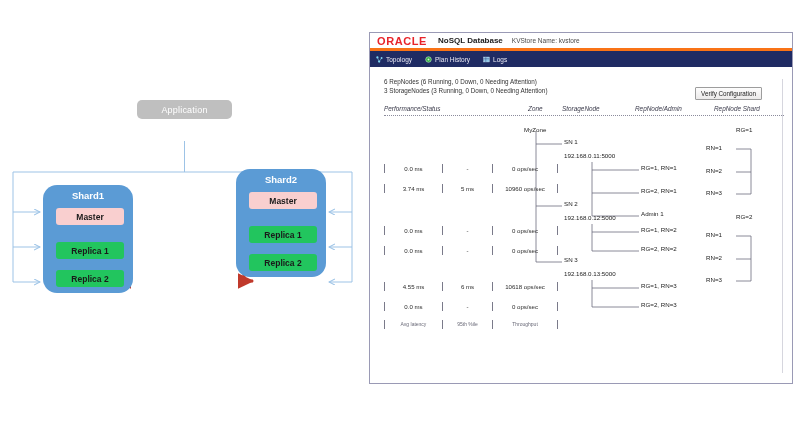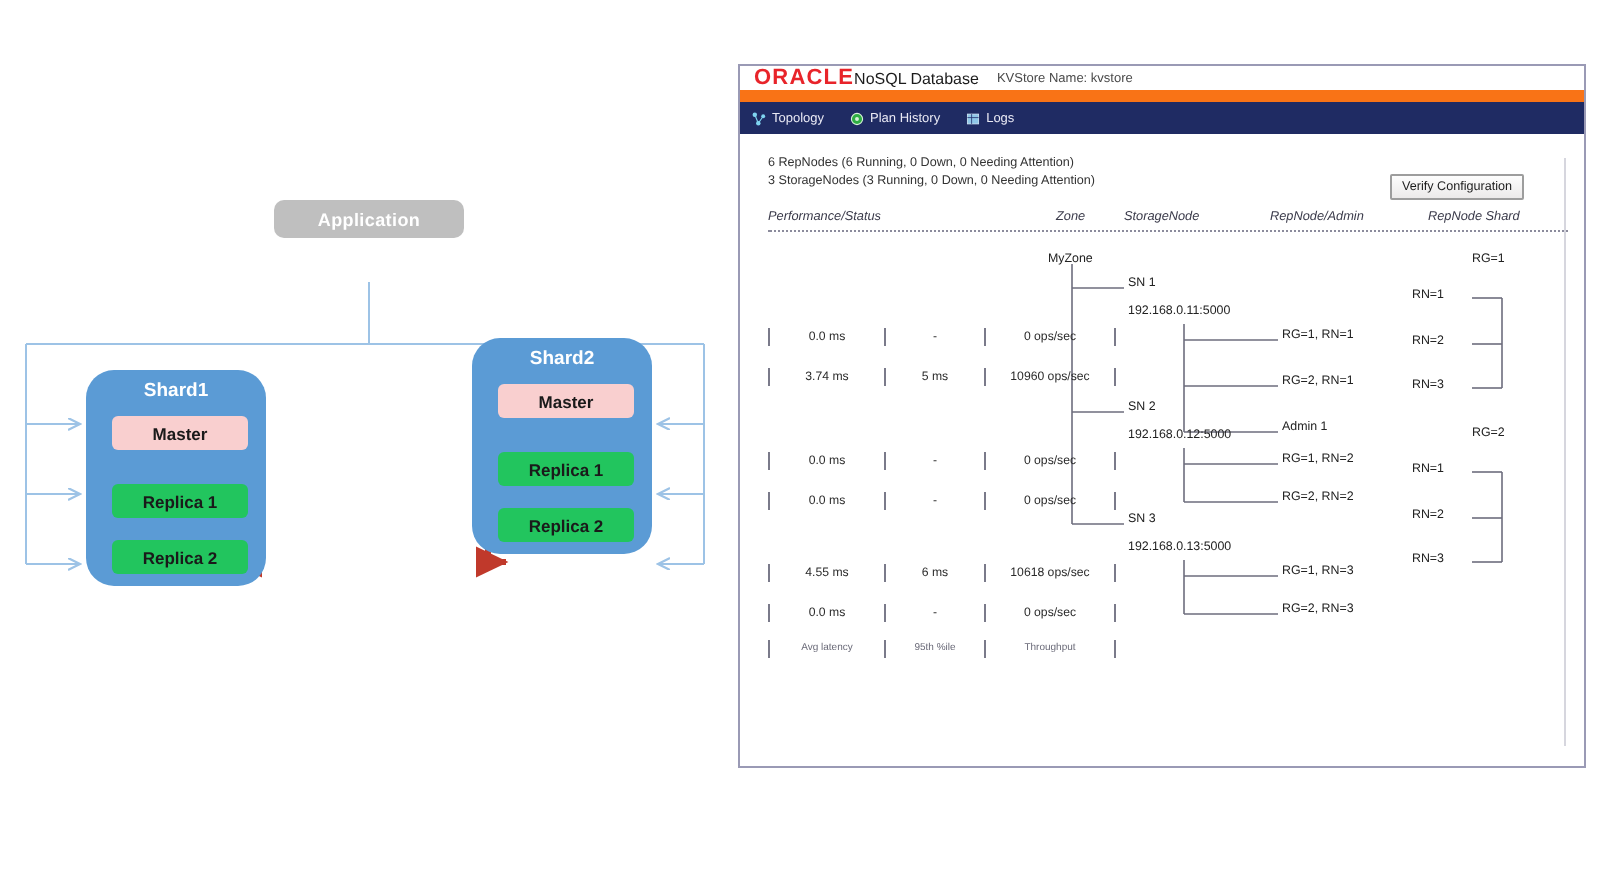--- a/index.html
+++ b/index.html
@@ -66,7 +66,7 @@
   #brandbar {
     height: 18px; background: #ffffff;
     display: flex; align-items: center; padding-left: 7px;
-    border-bottom: 6px solid #f97316;
+    border-bottom: 3px solid #f97316;
   }
   #oracle-logo {
     color: #e8242a; font-weight: bold; font-size: 11px;

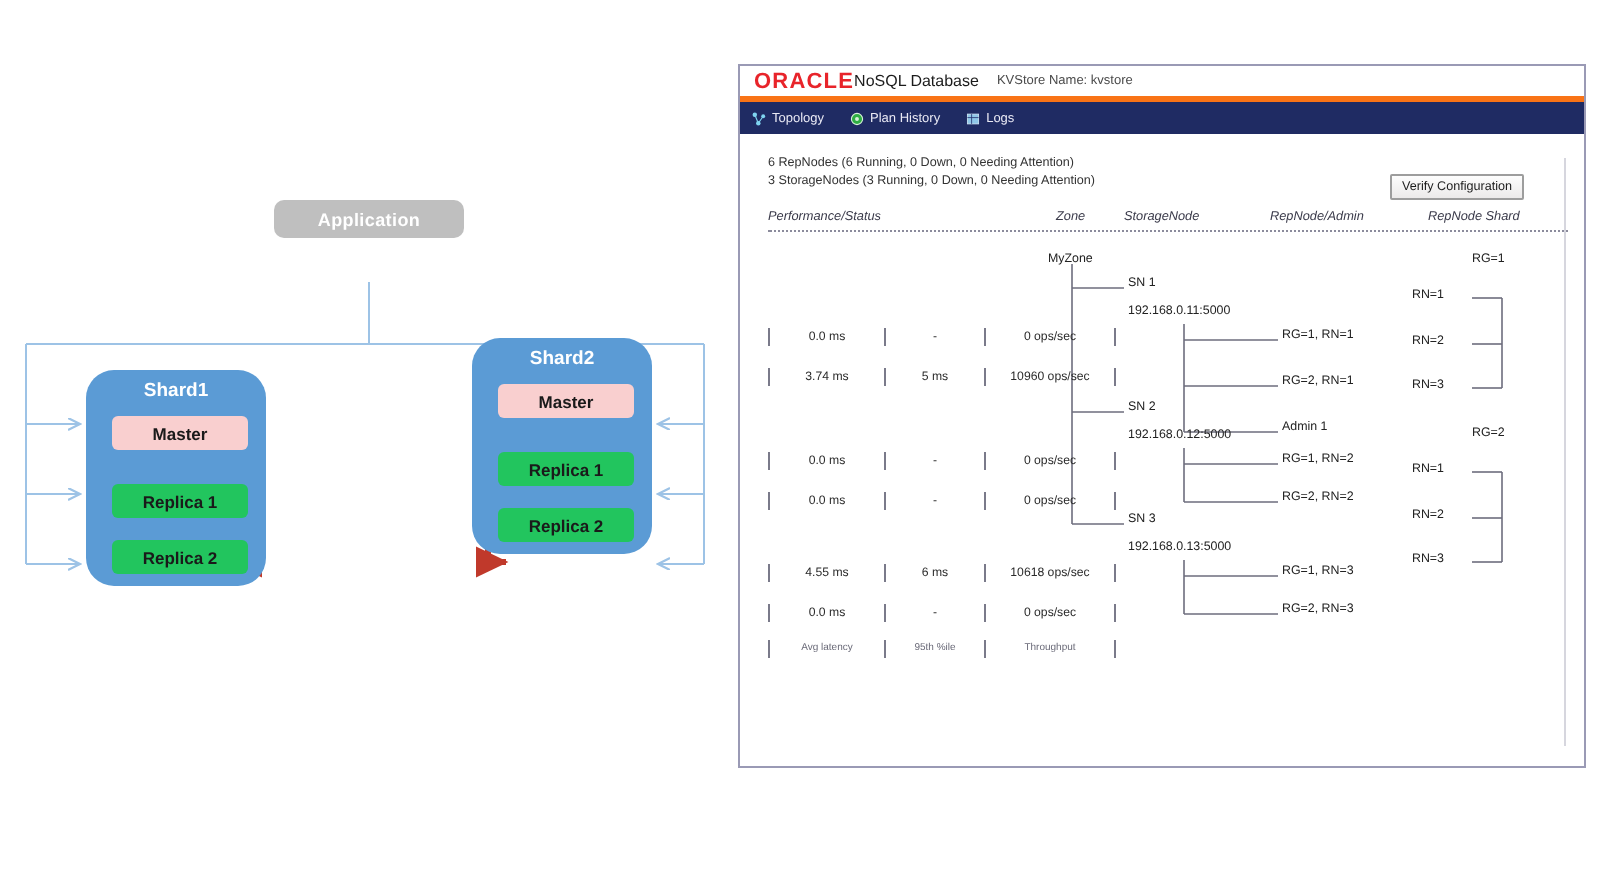--- a/index.html
+++ b/index.html
@@ -73,7 +73,7 @@
     letter-spacing: .6px; font-family: "Liberation Sans", sans-serif;
   }
   #product-name {
-    margin-left: 0; font-size: 8px; font-weight: normal; color: #1b1b1b;
+    margin-left: 11px; font-size: 8px; font-weight: bold; color: #1b1b1b;
   }
   #kvstore-name { margin-left: 9px; font-size: 6.5px; color: #4a4a4a; }
 

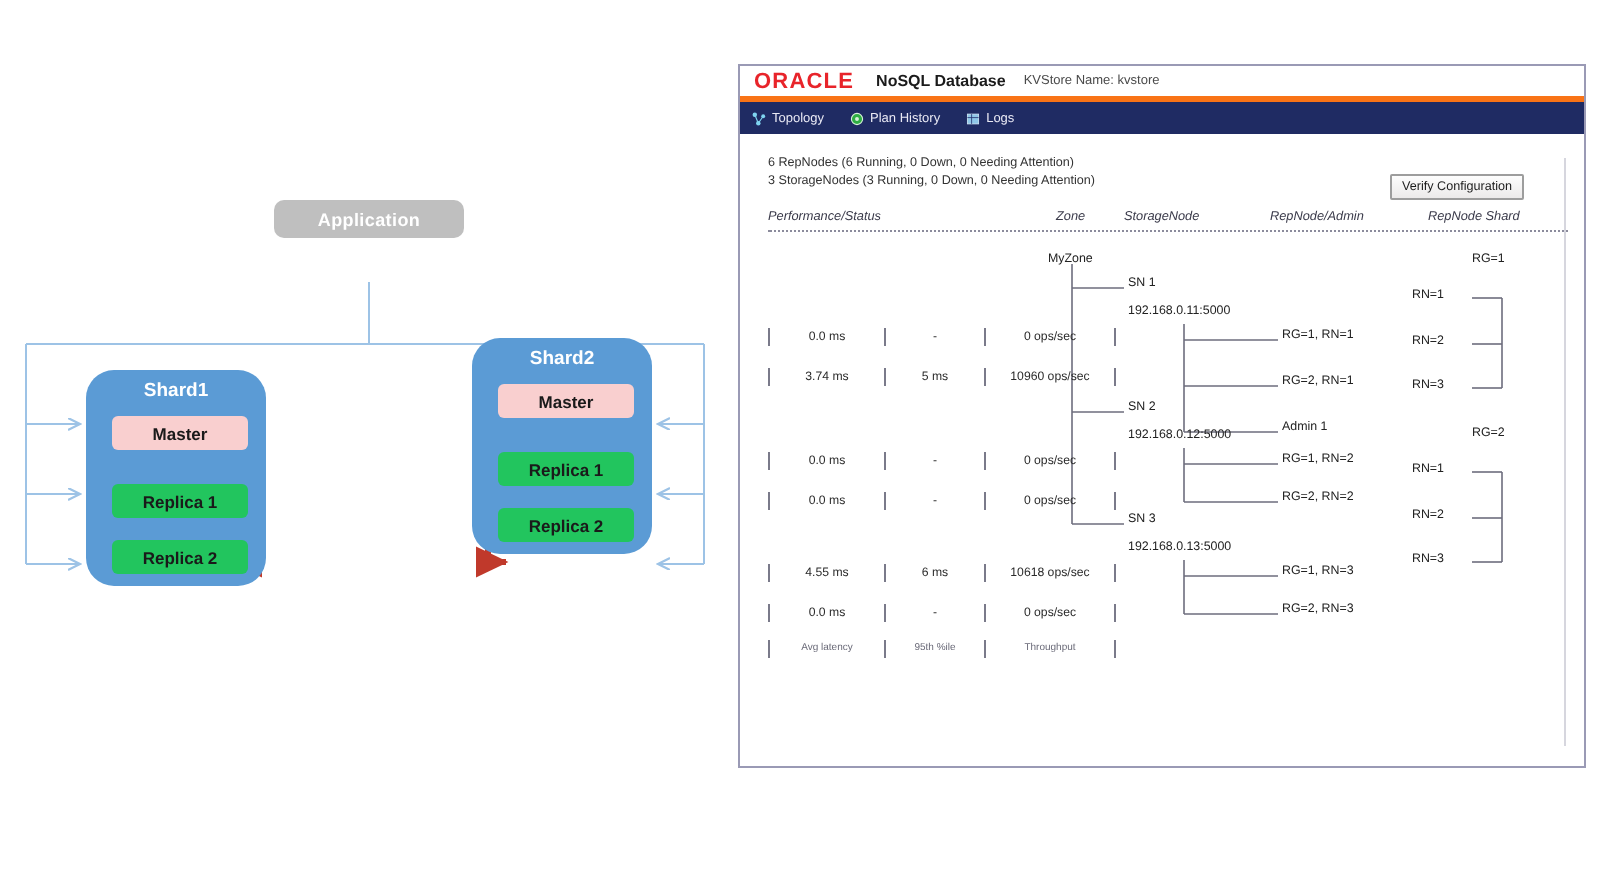--- a/index.html
+++ b/index.html
@@ -20,7 +20,7 @@
     position: absolute;
     display: flex; align-items: center; justify-content: center;
     text-align: center;
-    font-weight: bold;
+    font-weight: normal;
     color: #ffffff;
     border-radius: 5px;
   }

